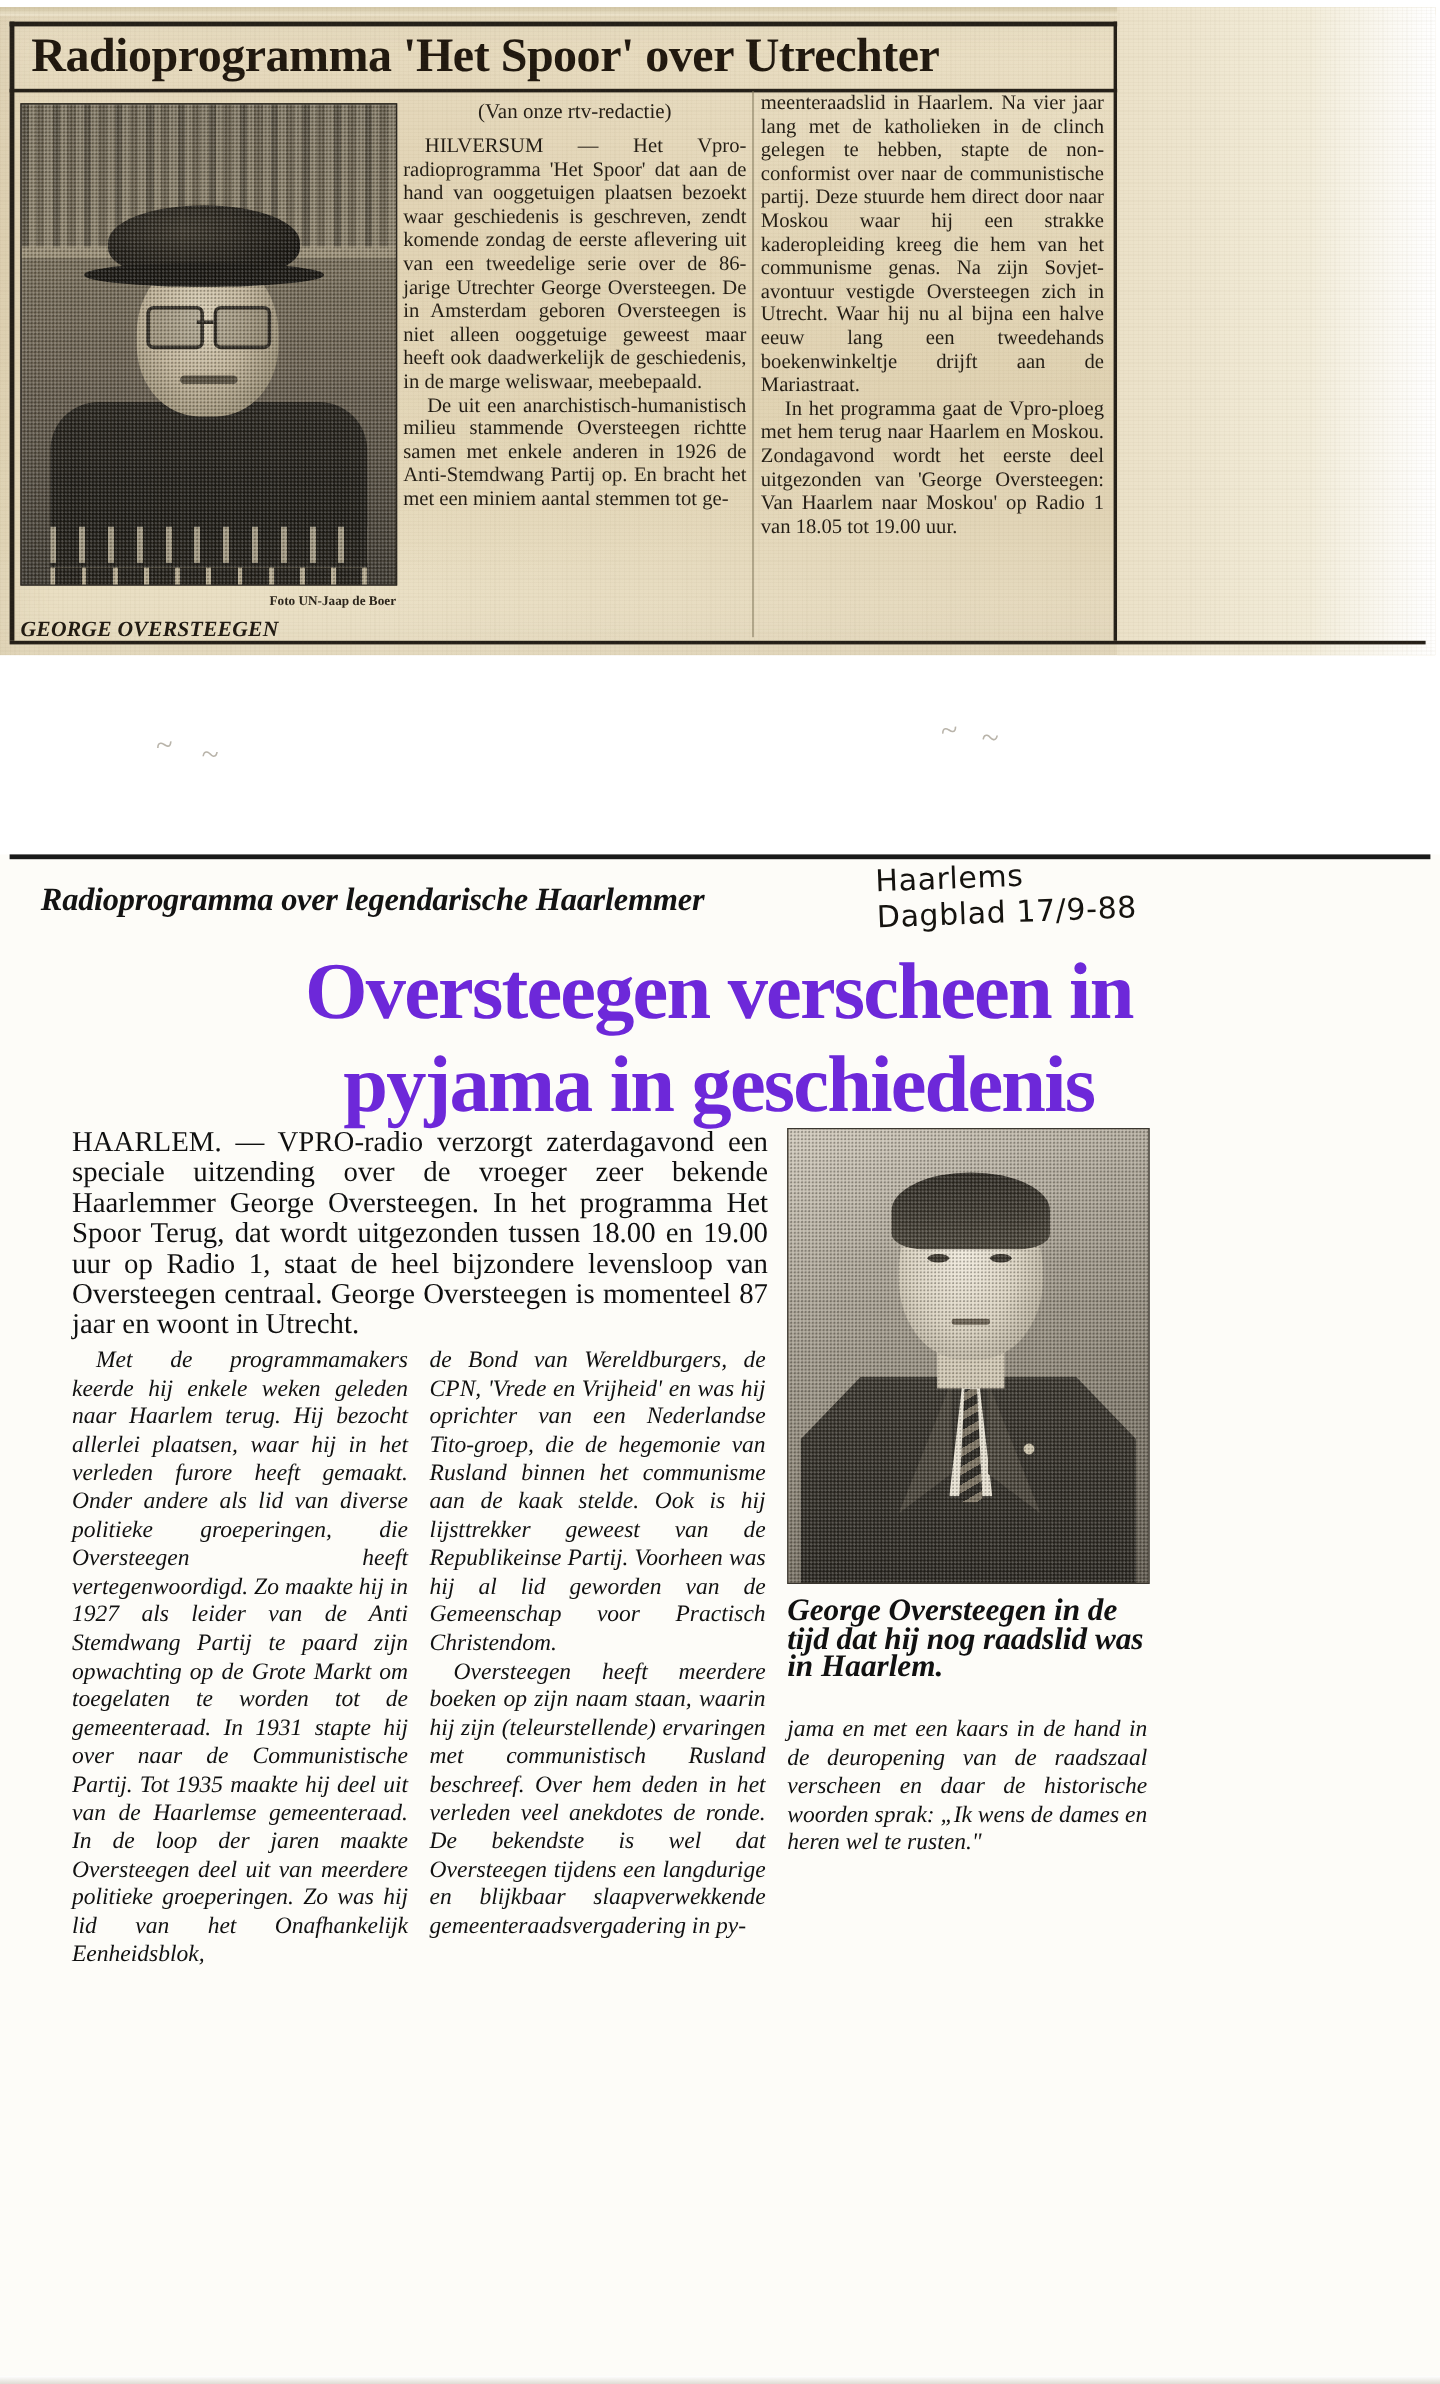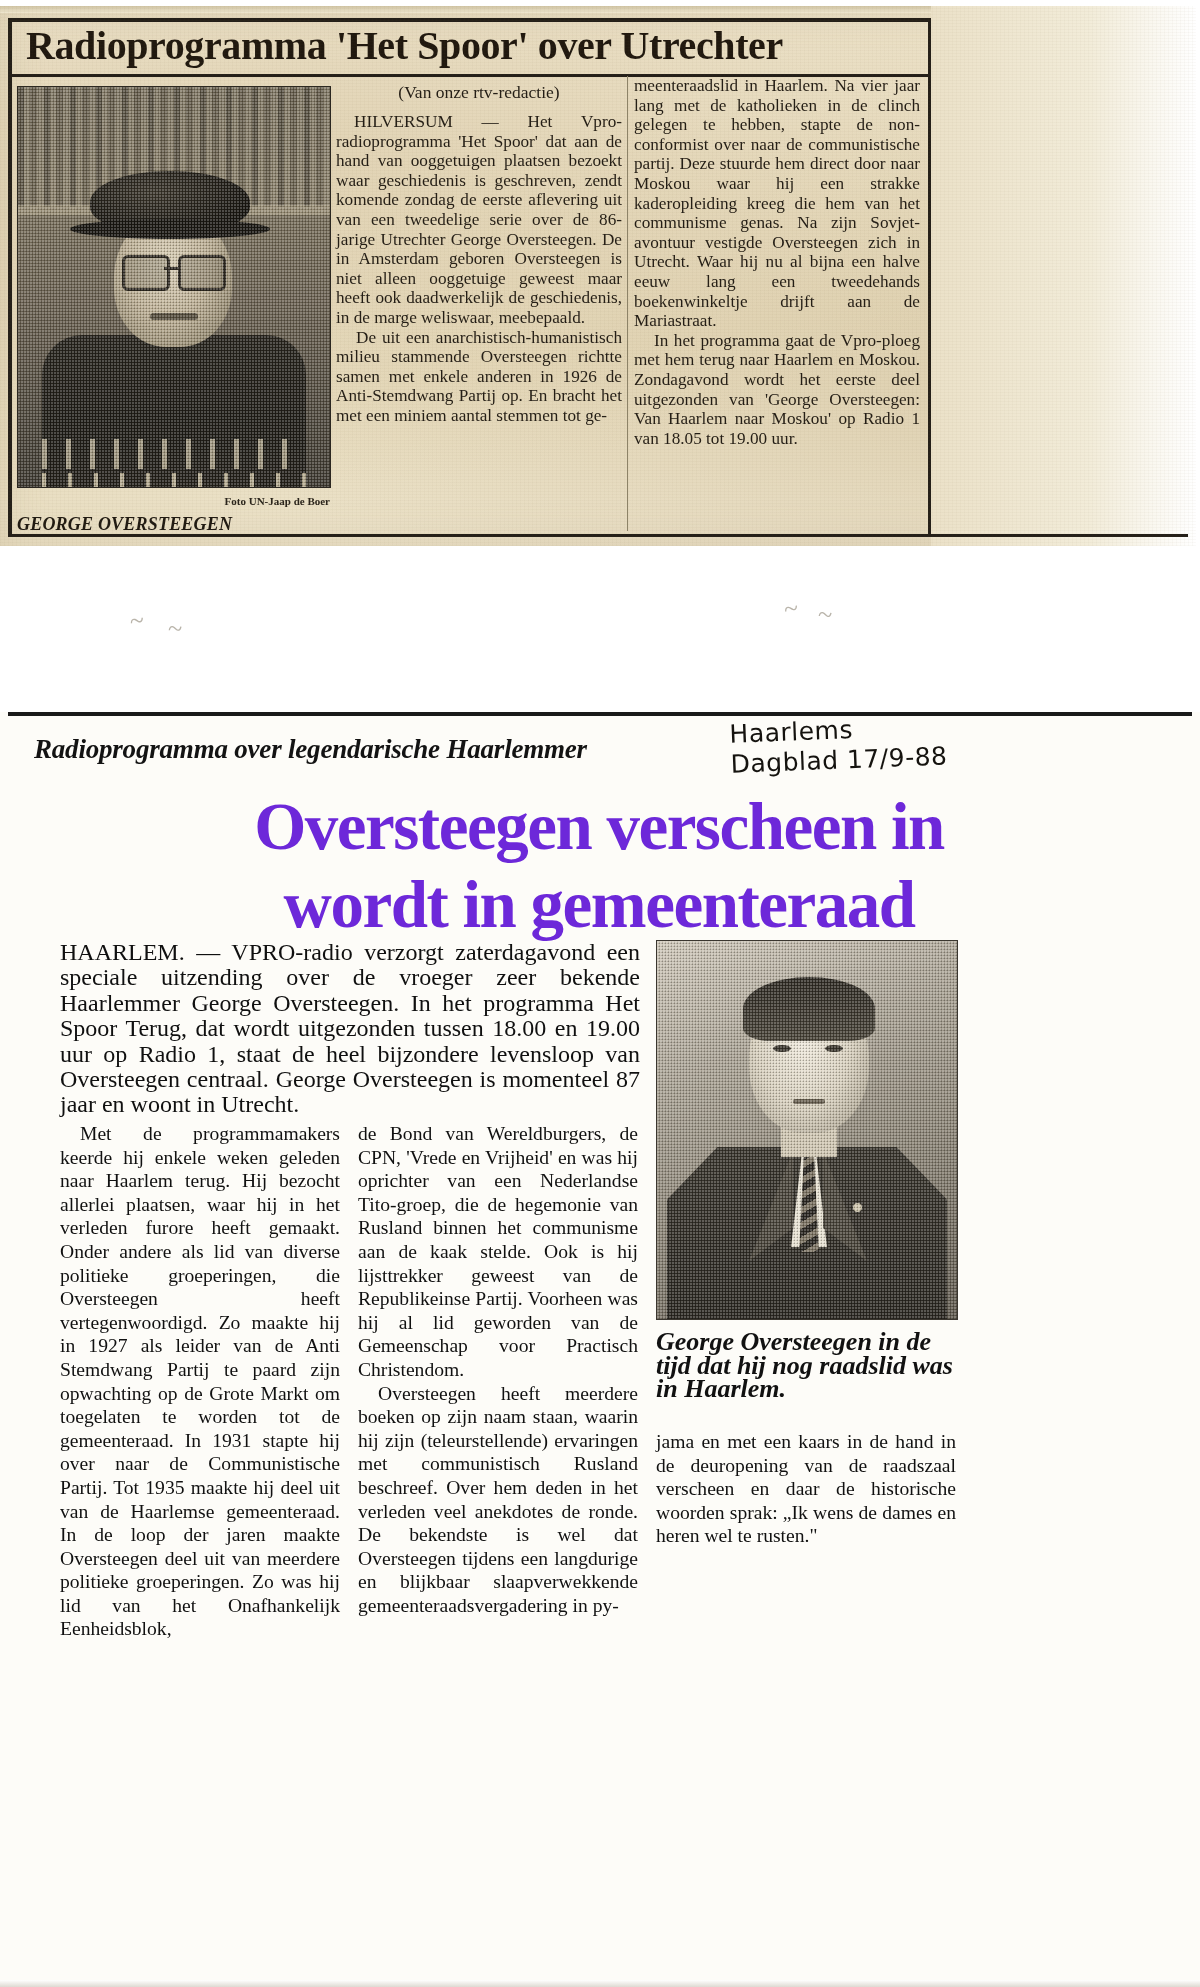--- a/index.html
+++ b/index.html
@@ -235,7 +235,7 @@
 
   <div id="head2">
     <span class="l2">Oversteegen verscheen in</span>
-    <span class="l2">wordt in gemeenteraad</span>
+    <span class="l2">pyjama in geschiedenis</span>
   </div>
 
   <div id="lead2">HAARLEM. — VPRO-radio verzorgt zaterdagavond een speciale uitzending over de vroeger zeer bekende Haarlemmer George Oversteegen. In het programma Het Spoor Terug, dat wordt uitgezonden tussen 18.00 en 19.00 uur op Radio 1, staat de heel bijzondere levensloop van Oversteegen centraal. George Oversteegen is momenteel 87 jaar en woont in Utrecht.</div>

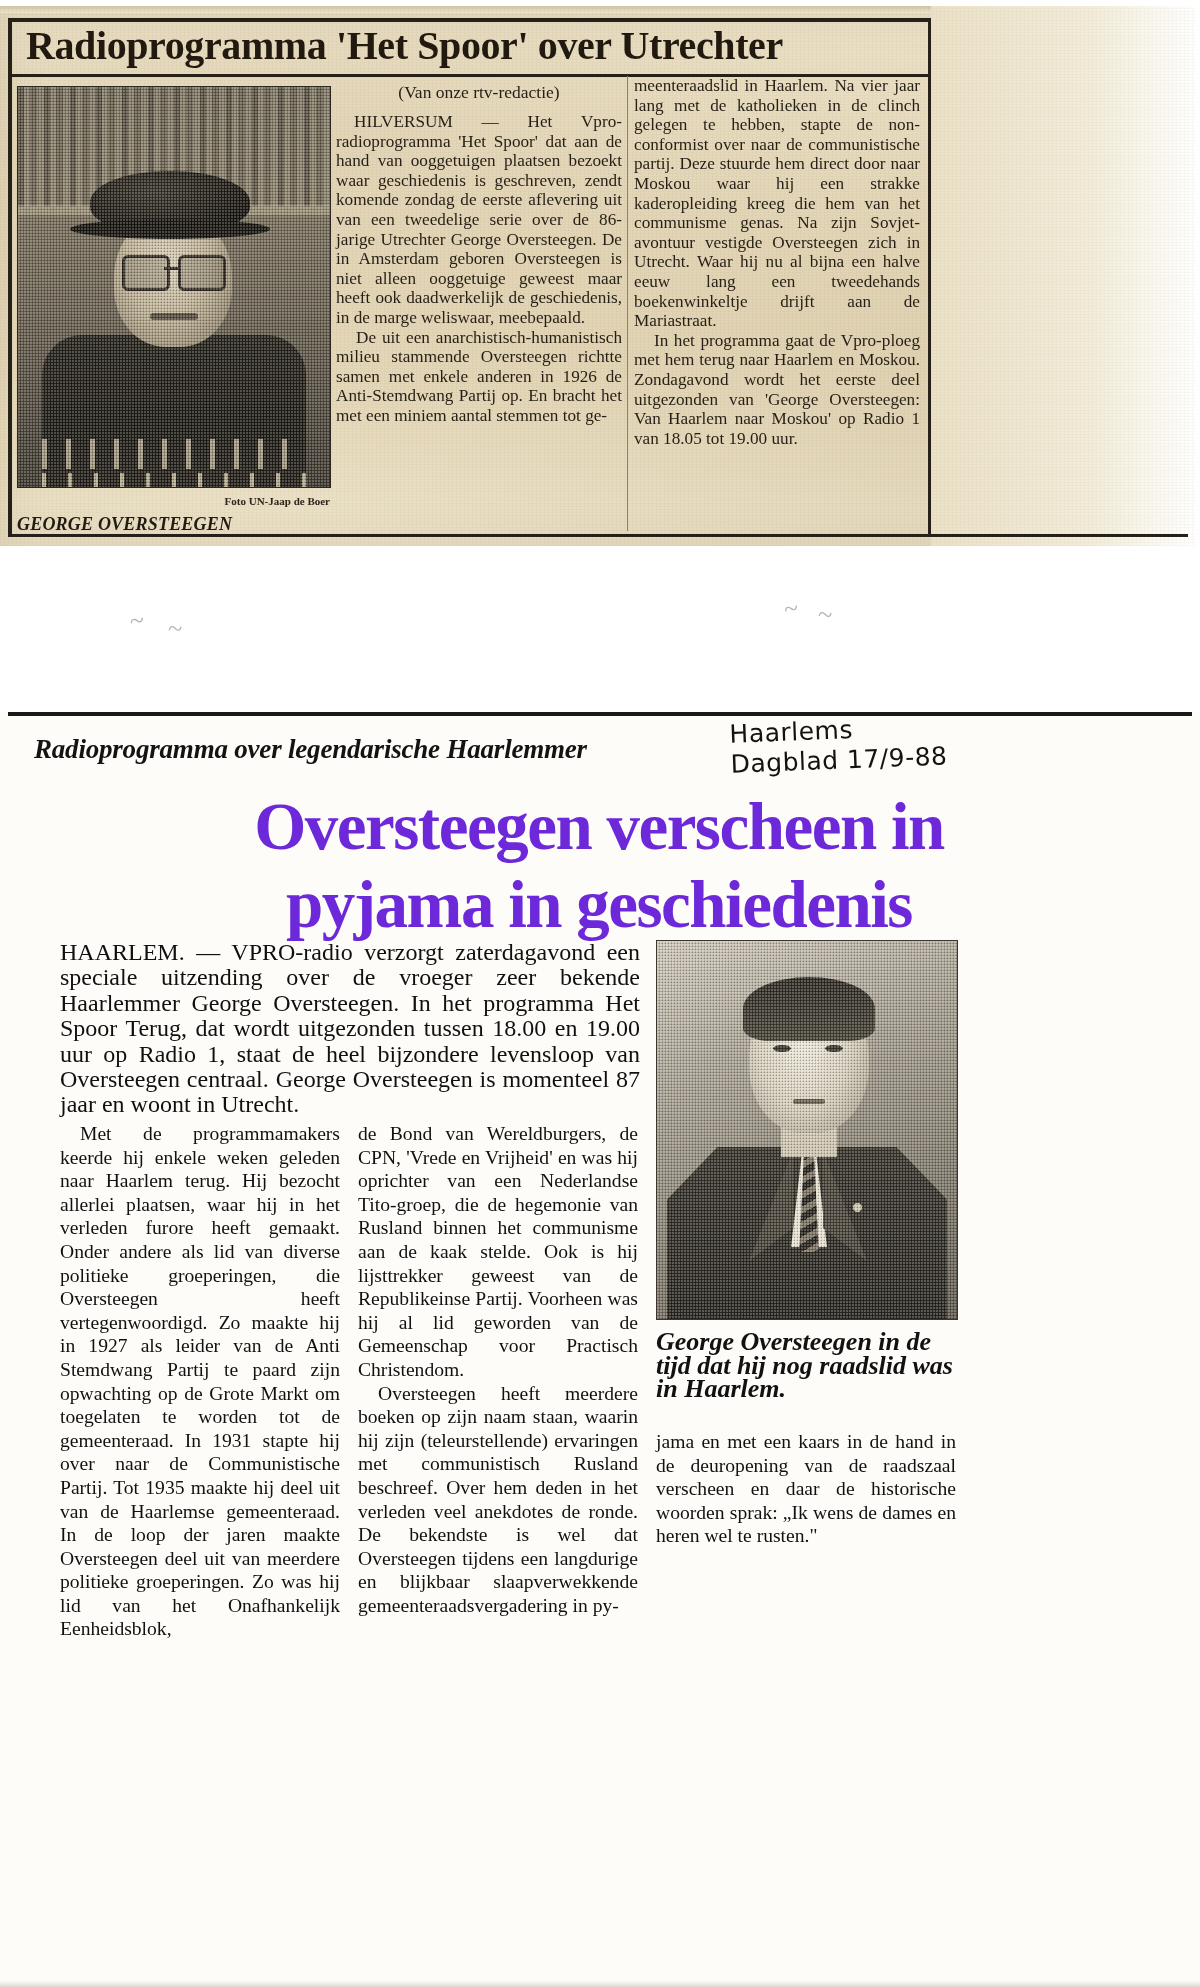--- a/index.html
+++ b/index.html
@@ -159,7 +159,7 @@
 
   
   .col2{position:absolute;font-size:19.6px;line-height:23.6px;color:#111;
-        text-align:justify;}
+        text-align:justify;font-style:italic;}
   .col2 p{margin:0;text-indent:20px;}
   #c2-col-a{left:60px;top:410px;width:280px;}
   #c2-col-b{left:358px;top:410px;width:280px;}

